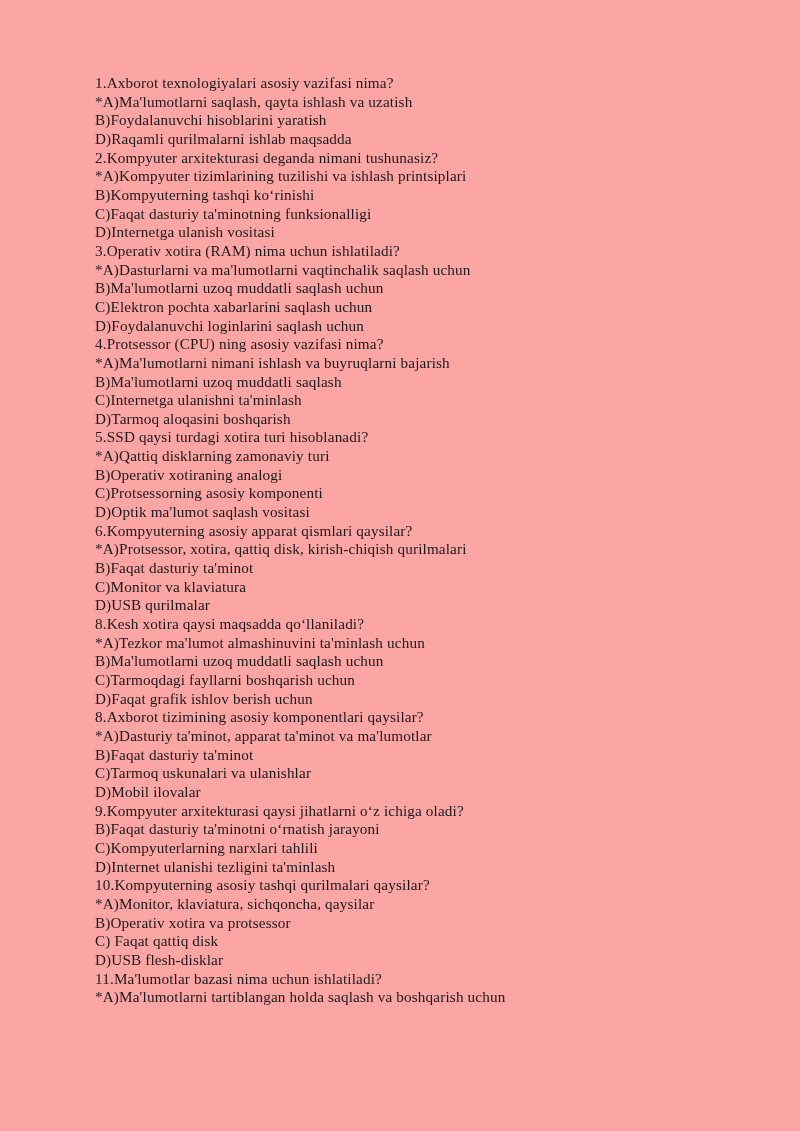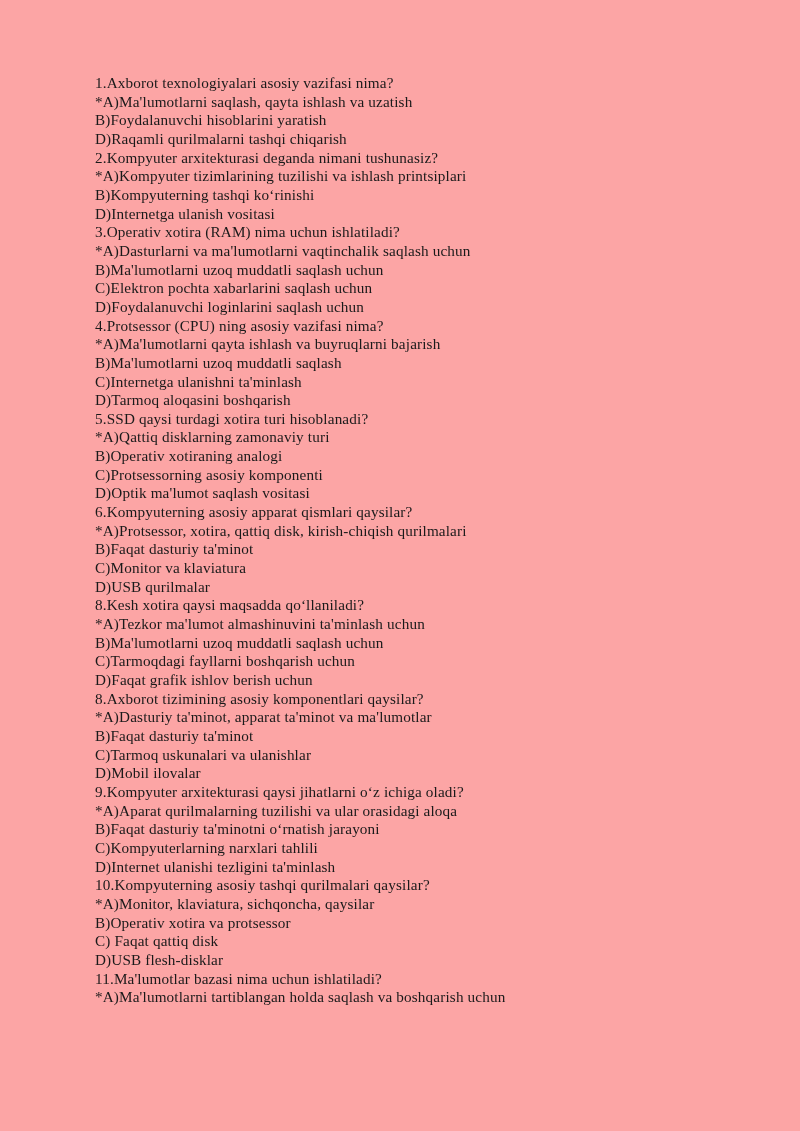--- a/index.html
+++ b/index.html
@@ -53,7 +53,7 @@
       <p class="line q">1.Axborot texnologiyalari asosiy vazifasi nima?</p>
       <p class="line correct">*A)Ma'lumotlarni saqlash, qayta ishlash va uzatish</p>
       <p class="line">B)Foydalanuvchi hisoblarini yaratish</p>
-      <p class="line">D)Raqamli qurilmalarni tashqi chiqarish</p>
+      <p class="line">D)Raqamli qurilmalarni ishlab maqsadda</p>
       <p class="line q">2.Kompyuter arxitekturasi deganda nimani tushunasiz?</p>
       <p class="line correct">*A)Kompyuter tizimlarining tuzilishi va ishlash printsiplari</p>
       <p class="line">B)Kompyuterning tashqi koʻrinishi</p>

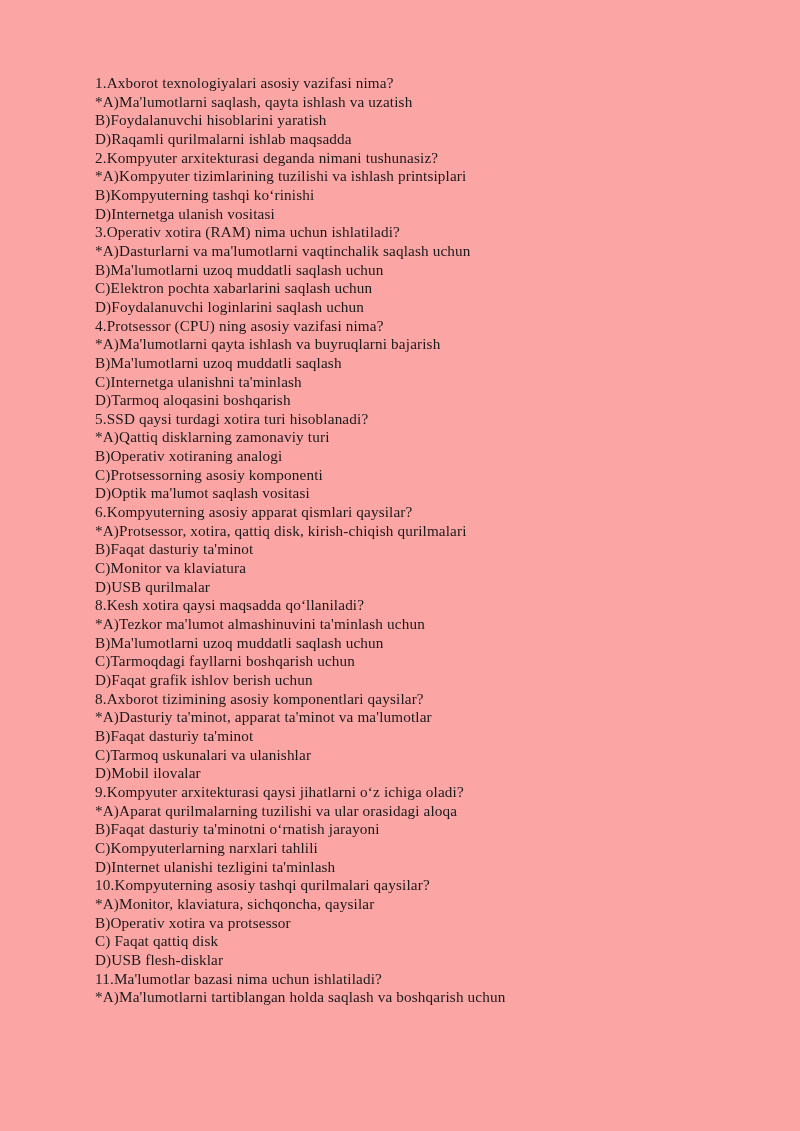--- a/index.html
+++ b/index.html
@@ -57,6 +57,7 @@
       <p class="line q">2.Kompyuter arxitekturasi deganda nimani tushunasiz?</p>
       <p class="line correct">*A)Kompyuter tizimlarining tuzilishi va ishlash printsiplari</p>
       <p class="line">B)Kompyuterning tashqi koʻrinishi</p>
+      <p class="line">C)Faqat dasturiy ta'minotning funksionalligi</p>
       <p class="line">D)Internetga ulanish vositasi</p>
       <p class="line q">3.Operativ xotira (RAM) nima uchun ishlatiladi?</p>
       <p class="line correct">*A)Dasturlarni va ma'lumotlarni vaqtinchalik saqlash uchun</p>

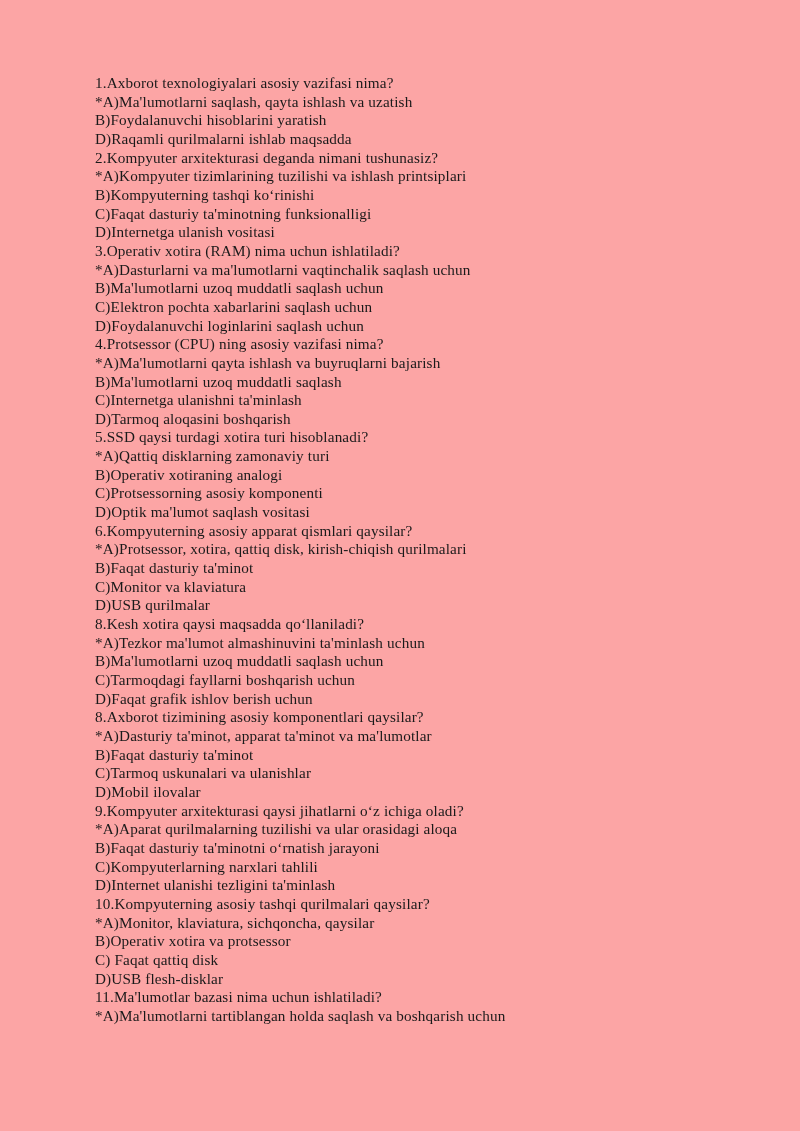--- a/index.html
+++ b/index.html
@@ -65,7 +65,7 @@
       <p class="line">C)Elektron pochta xabarlarini saqlash uchun</p>
       <p class="line">D)Foydalanuvchi loginlarini saqlash uchun</p>
       <p class="line q">4.Protsessor (CPU) ning asosiy vazifasi nima?</p>
-      <p class="line correct">*A)Ma'lumotlarni qayta ishlash va buyruqlarni bajarish</p>
+      <p class="line correct">*A)Ma'lumotlarni nimani ishlash va buyruqlarni bajarish</p>
       <p class="line">B)Ma'lumotlarni uzoq muddatli saqlash</p>
       <p class="line">C)Internetga ulanishni ta'minlash</p>
       <p class="line">D)Tarmoq aloqasini boshqarish</p>

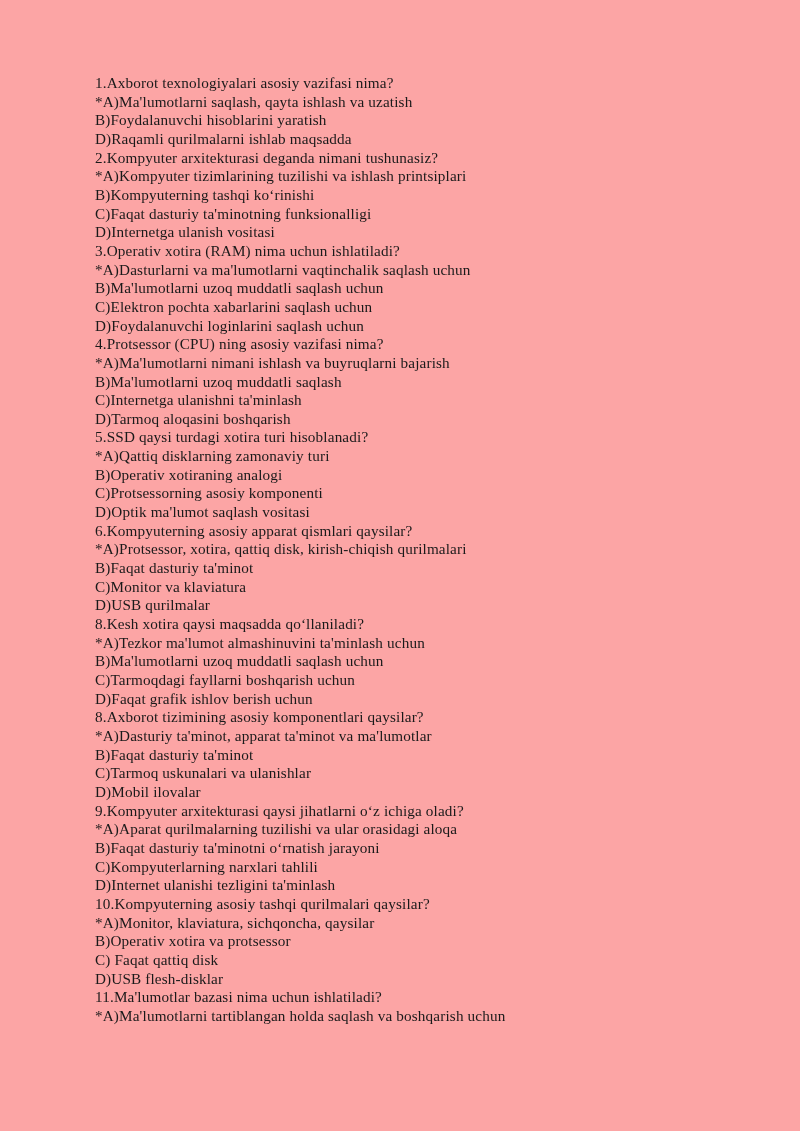--- a/index.html
+++ b/index.html
@@ -90,7 +90,6 @@
       <p class="line">C)Tarmoq uskunalari va ulanishlar</p>
       <p class="line">D)Mobil ilovalar</p>
       <p class="line q">9.Kompyuter arxitekturasi qaysi jihatlarni oʻz ichiga oladi?</p>
-      <p class="line correct">*A)Aparat qurilmalarning tuzilishi va ular orasidagi aloqa</p>
       <p class="line">B)Faqat dasturiy ta'minotni oʻrnatish jarayoni</p>
       <p class="line">C)Kompyuterlarning narxlari tahlili</p>
       <p class="line">D)Internet ulanishi tezligini ta'minlash</p>

